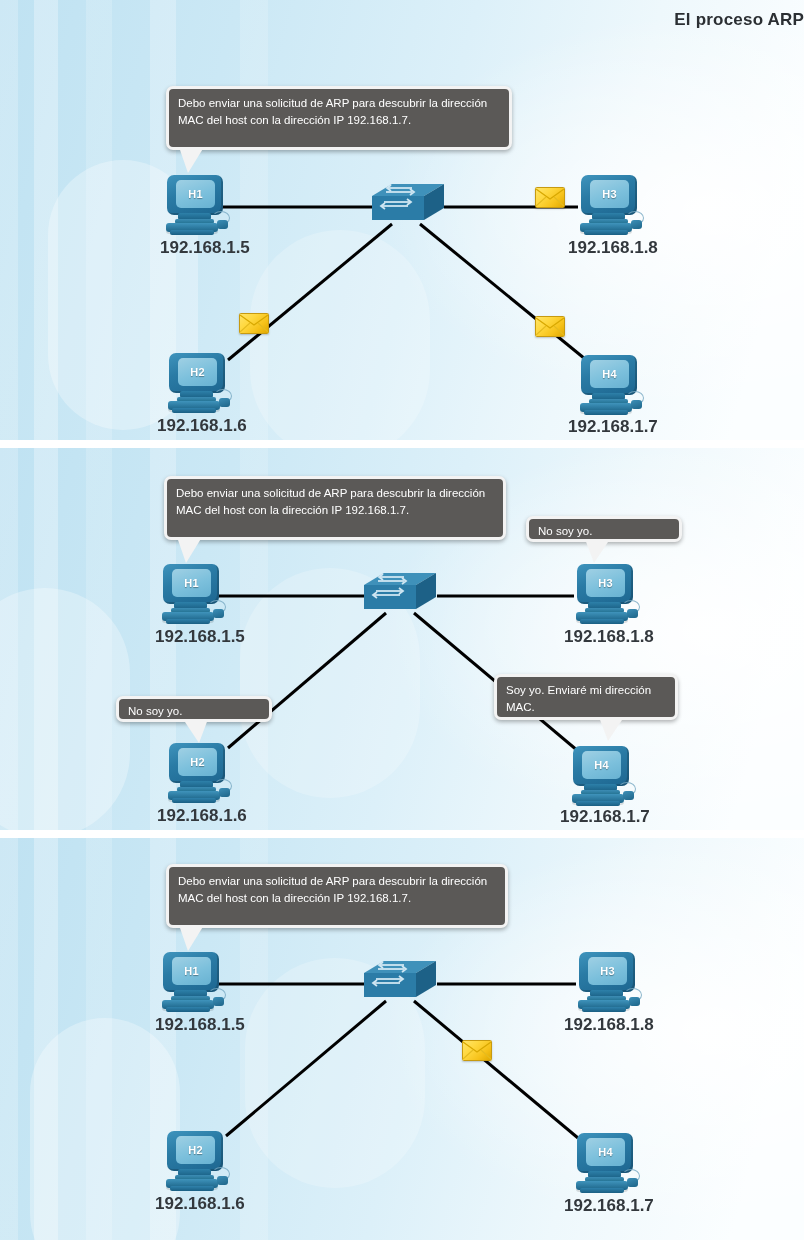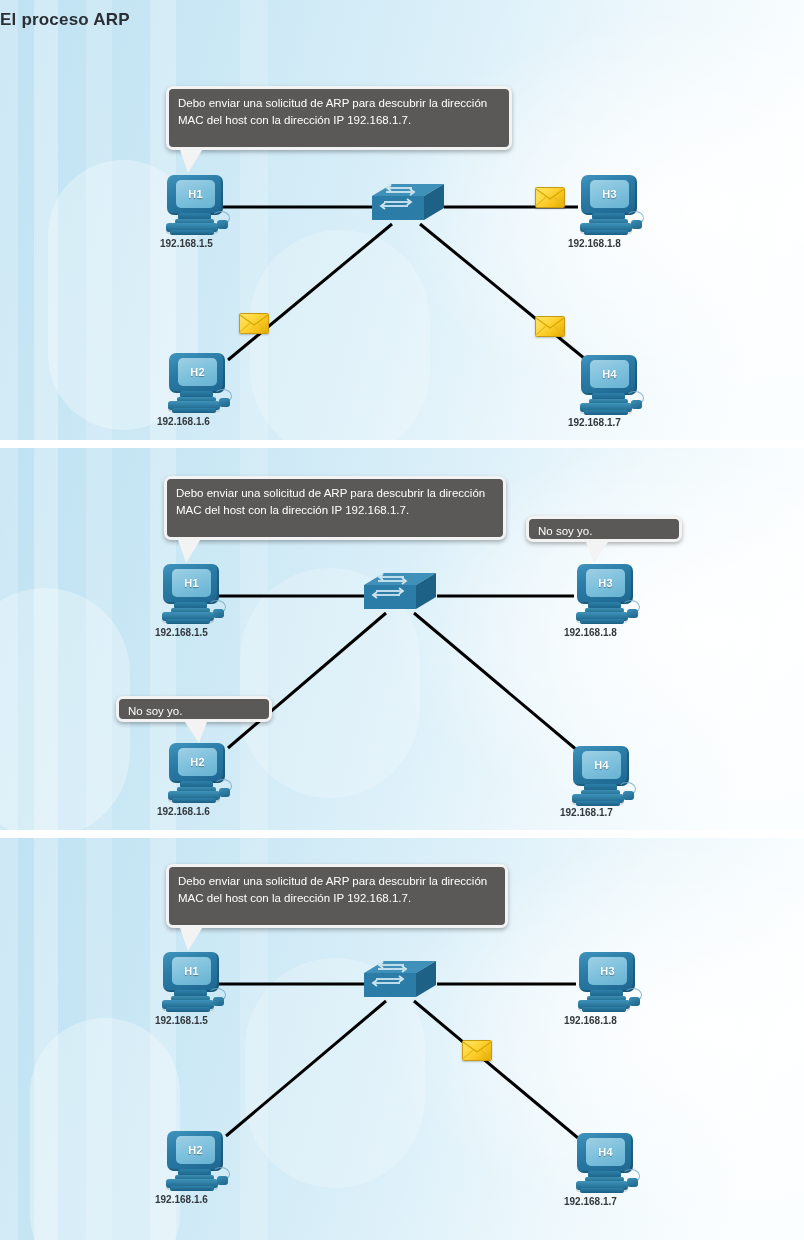--- a/index.html
+++ b/index.html
@@ -44,7 +44,7 @@
 
   
   .title{
-    position:absolute;left:0;top:10px;width:804px;text-align:left;
+    position:absolute;left:0;top:10px;width:804px;text-align:right;
     font-size:17px;font-weight:bold;color:#2b2f33;letter-spacing:.2px;
   }
 

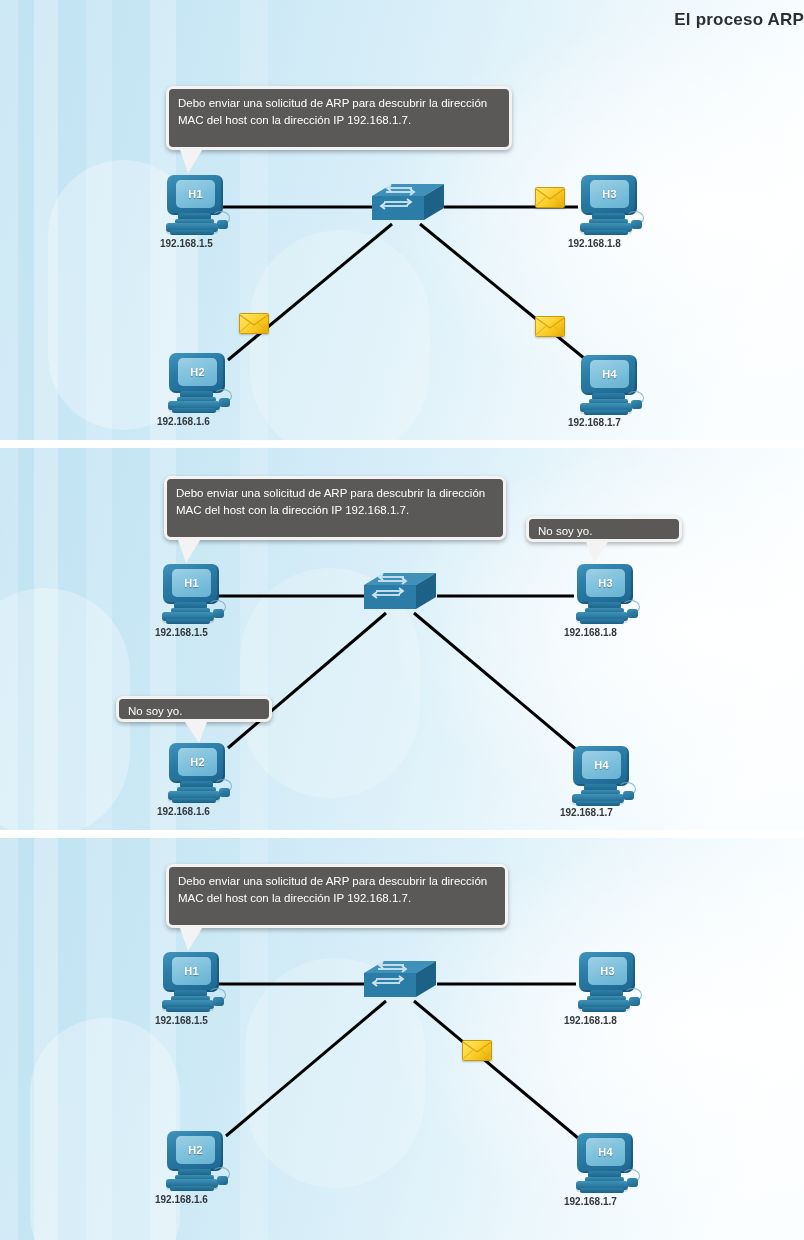--- a/index.html
+++ b/index.html
@@ -94,7 +94,7 @@
     border-left-color:transparent;border-bottom-color:transparent;
   }
   .ip-label{
-    position:absolute;font-size:10px;font-weight:bold;color:#33383d;white-space:nowrap;
+    position:absolute;font-size:17px;font-weight:bold;color:#33383d;white-space:nowrap;
   }
 
   

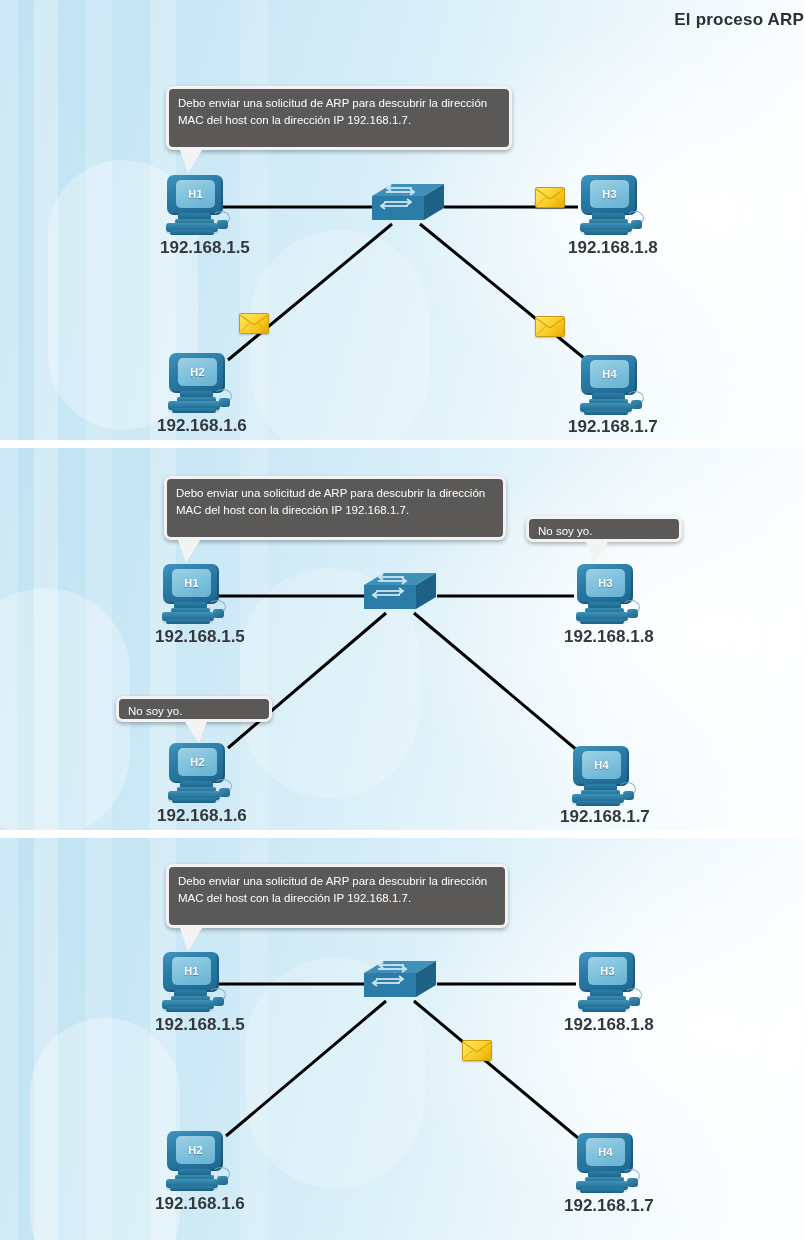--- a/index.html
+++ b/index.html
@@ -368,6 +368,10 @@
       <div class="tail right" style="left:64px;top:20px;border-top-width:24px;"></div>
     </div>
 
+    <div class="bubble" style="left:494px;top:226px;width:184px;height:46px;padding:5px 9px;">
+      <span>Soy yo. Enviaré mi dirección MAC.</span>
+      <div class="tail" style="left:102px;top:40px;border-top-width:24px;"></div>
+    </div>
   </div>
 
   <div class="panel" id="panel3">

